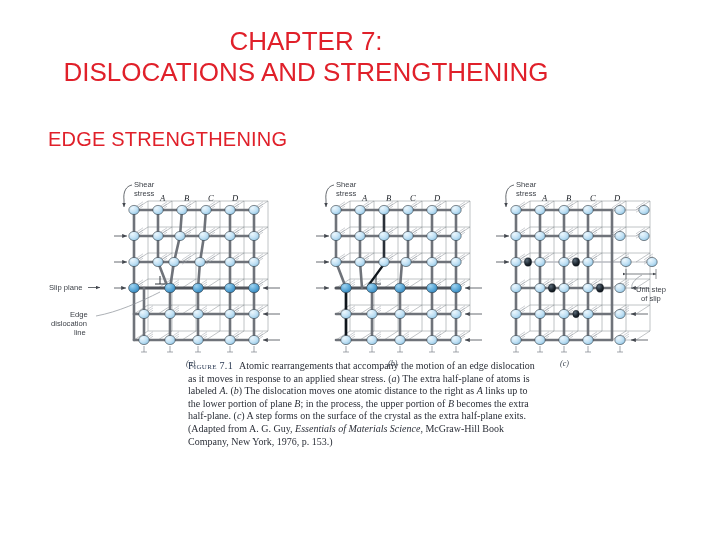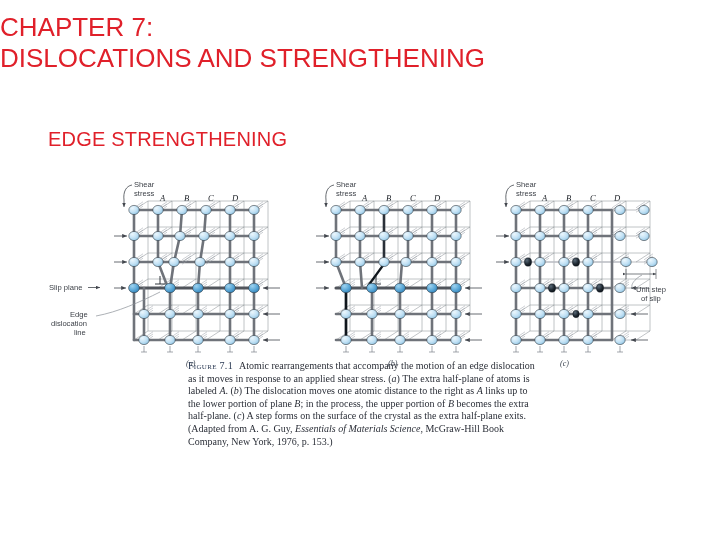--- a/index.html
+++ b/index.html
@@ -18,9 +18,10 @@
   
   #slide-title {
     position: absolute;
-    top: 12px;
+    top: 26px;
     left: 0;
     width: 612px;
+    text-align: center;
     color: #E0202A;
     font-family: "Liberation Sans", sans-serif;
     font-size: 26px;

